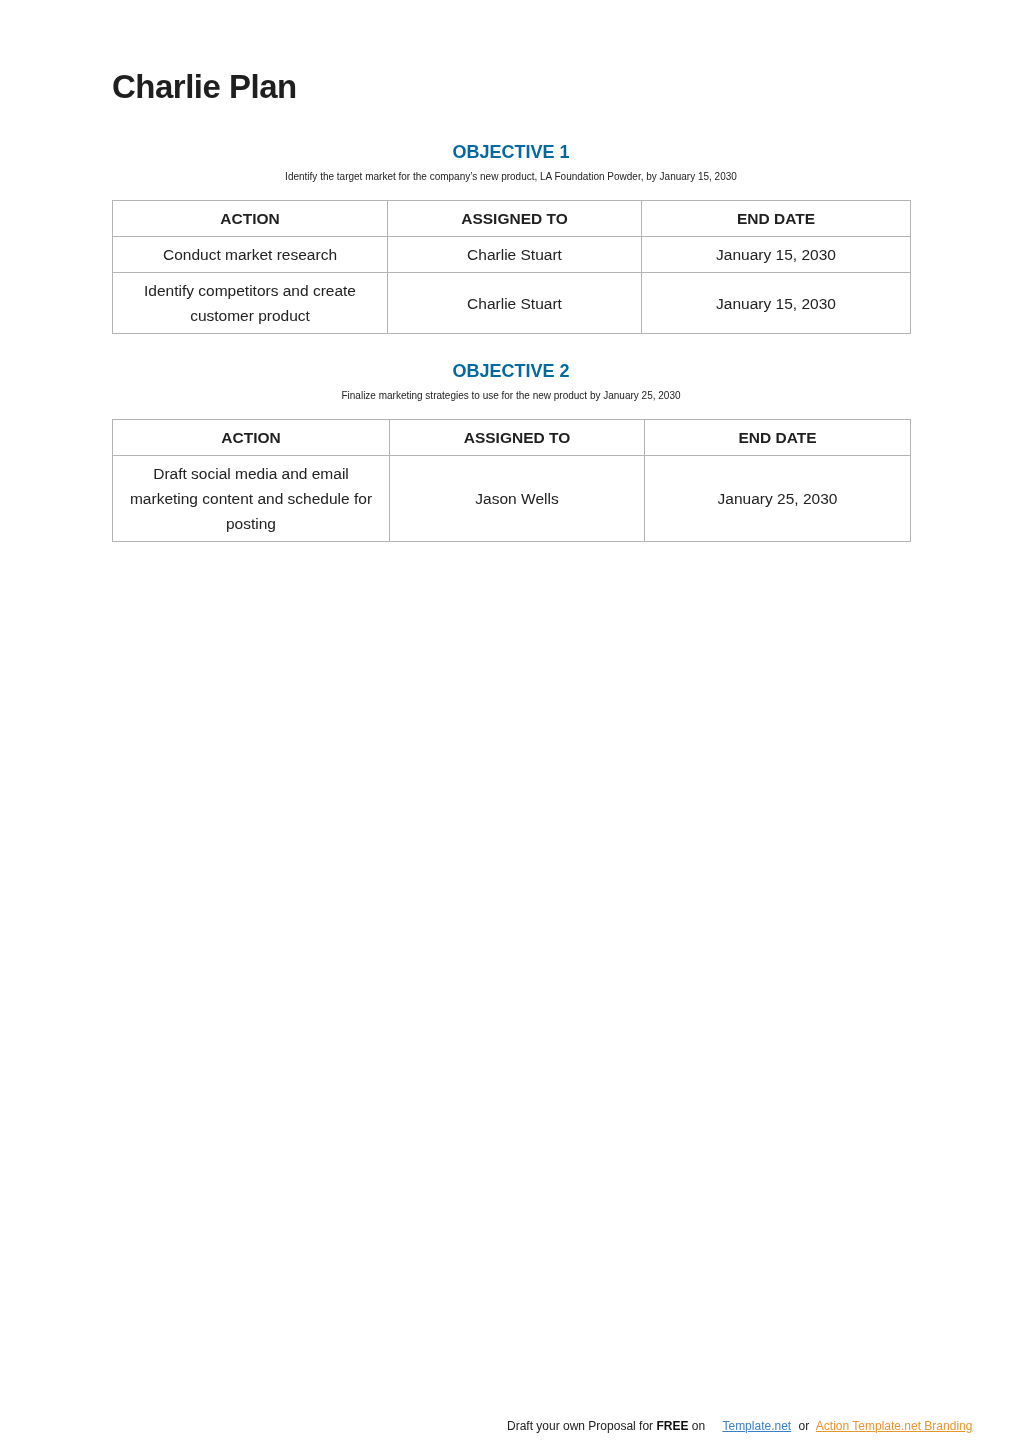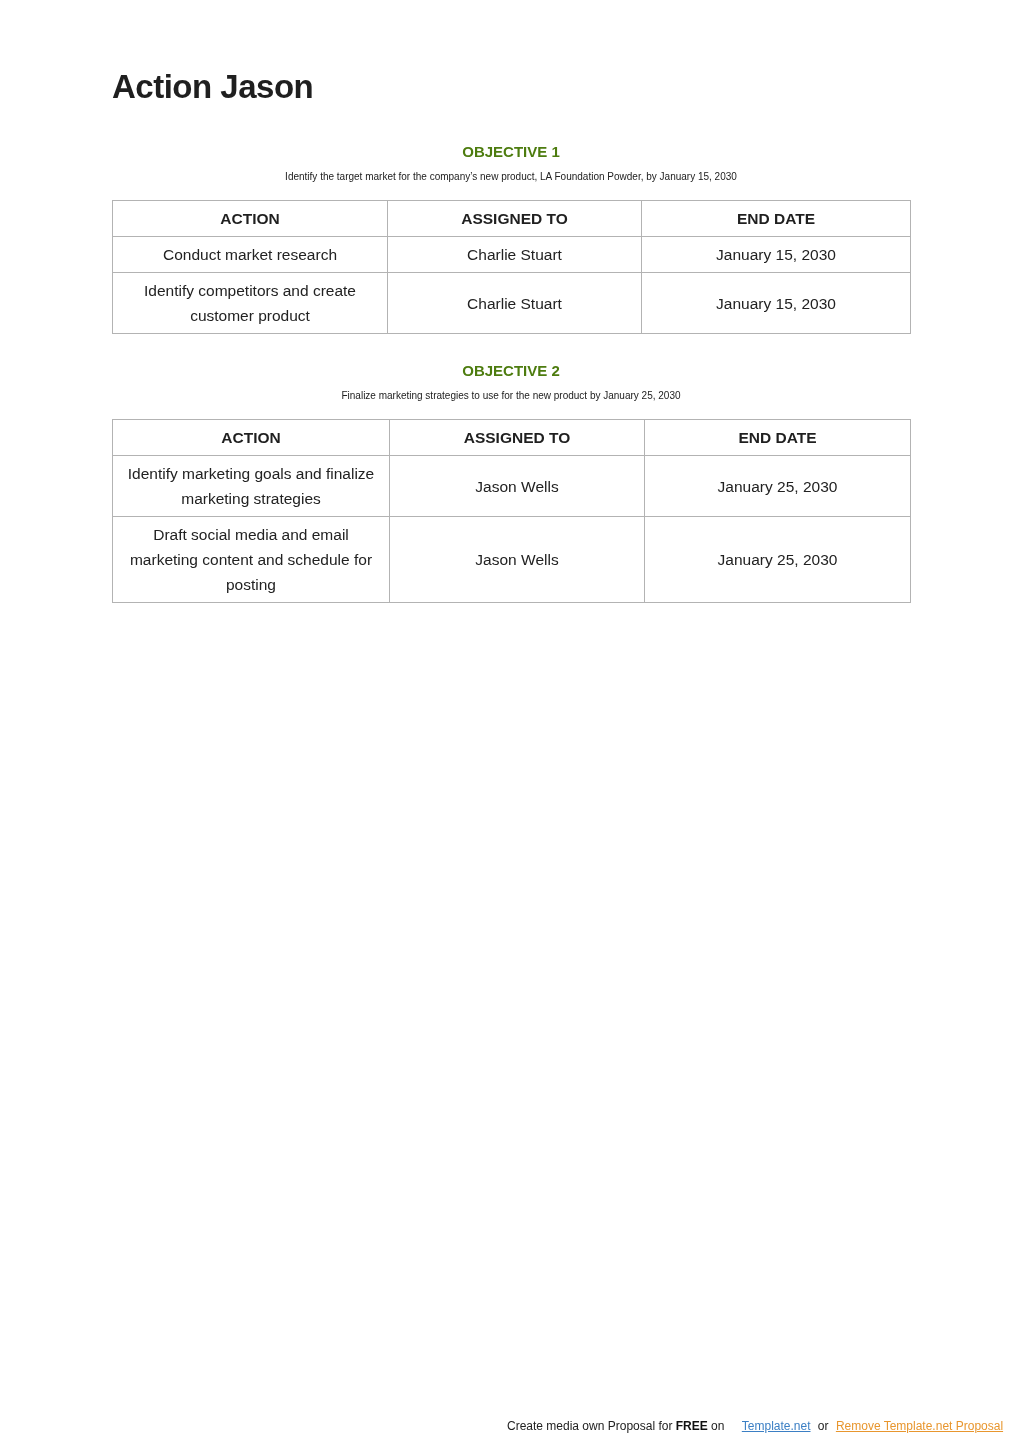--- a/index.html
+++ b/index.html
@@ -20,7 +20,7 @@
 </head>
 <body>
 
-<h1 class="title">Action Jason</h1>
+<h1 class="title">Charlie Plan</h1>
 
 <div class="objective" style="top:142px;">
   <div class="obj-heading">OBJECTIVE 1</div>

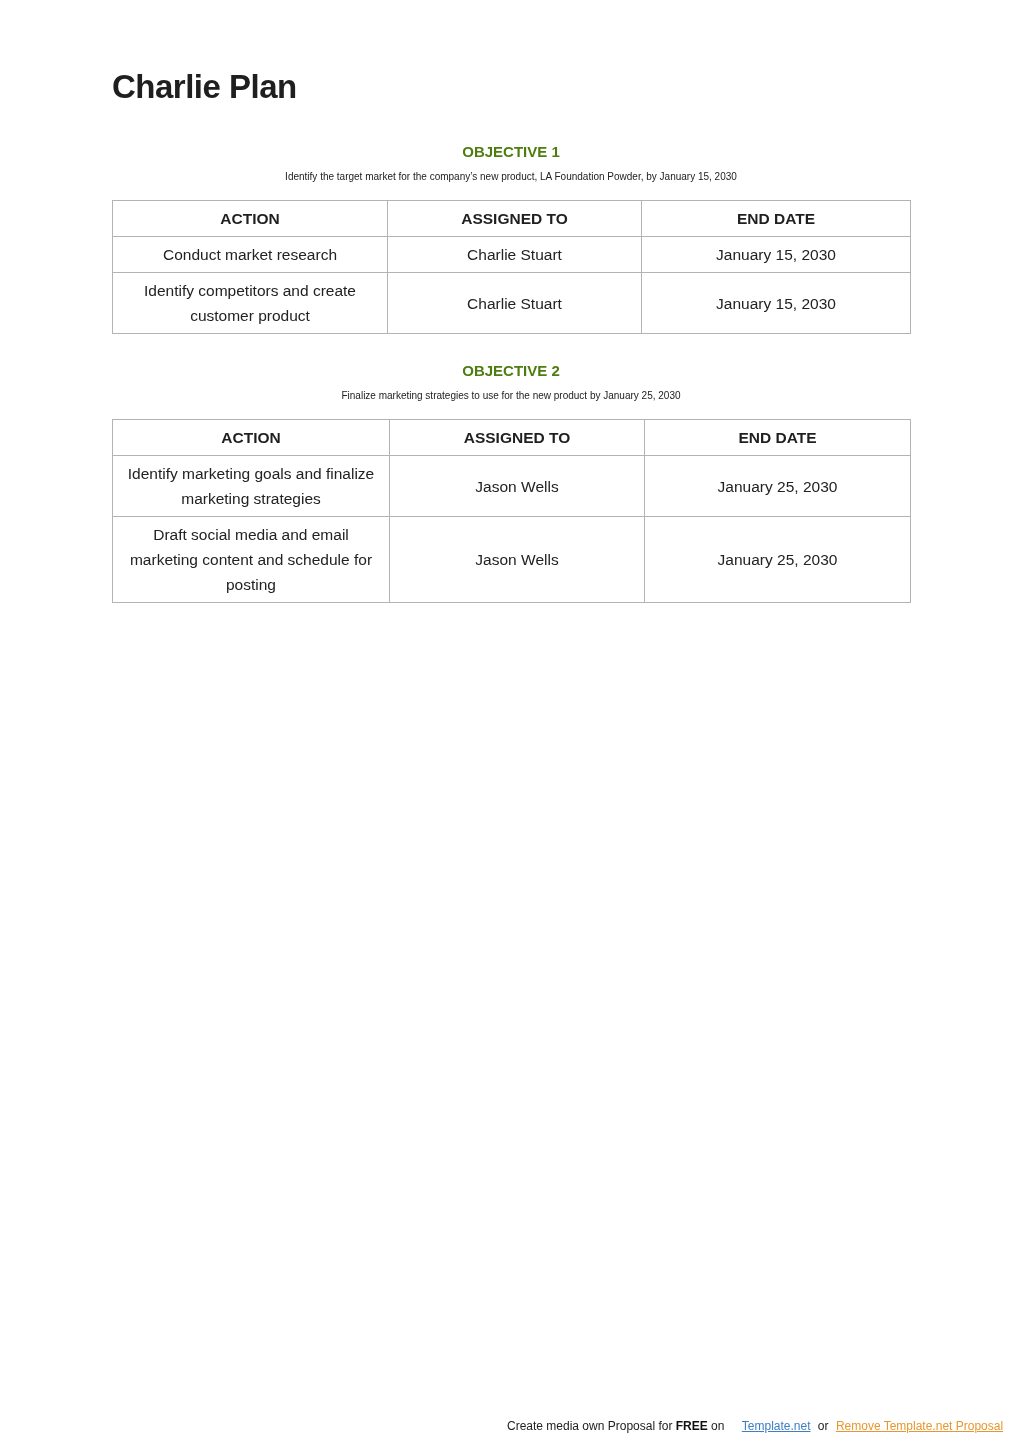--- a/index.html
+++ b/index.html
@@ -6,7 +6,7 @@
   body { width: 1024px; height: 1446px; position: relative; font-family: "Liberation Sans", sans-serif; color: #222222; }
   .title { position: absolute; left: 112px; top: 68px; font-size: 33px; font-weight: bold; color: #1f1f1f; letter-spacing: -0.5px; margin: 0; }
   .objective { position: absolute; left: 112px; width: 798px; text-align: center; }
-  .obj-heading { font-size: 15px; font-weight: bold; color: #4d7c0f; line-height: 20px; }
+  .obj-heading { font-size: 18px; font-weight: bold; color: #0369a1; line-height: 20px; }
   .obj-desc { font-size: 10px; color: #222; line-height: 20px; margin-top: 5px; }
   table { position: absolute; left: 112px; width: 798px; border-collapse: collapse; table-layout: fixed; }
   td, th { border: 1px solid #b3b3b3; text-align: center; vertical-align: middle; font-size: 15.5px; line-height: 25px; padding: 5px 8px; color: #222; }

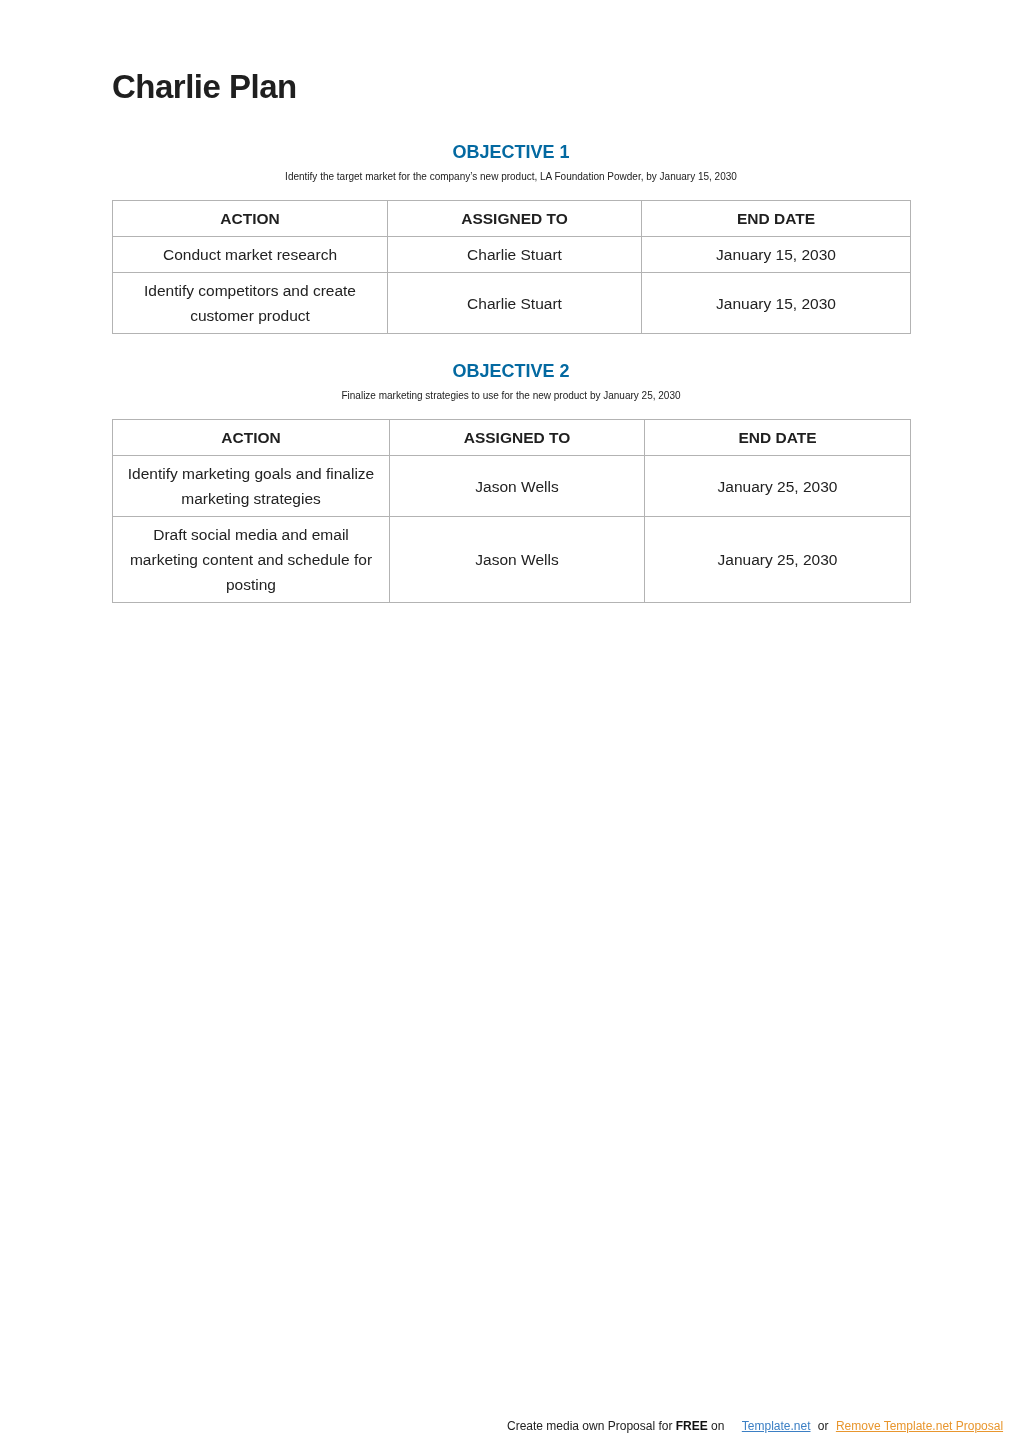--- a/index.html
+++ b/index.html
@@ -70,11 +70,6 @@
     <th>END DATE</th>
   </tr>
   <tr>
-    <td>Identify marketing goals and finalize marketing strategies</td>
-    <td>Jason Wells</td>
-    <td>January 25, 2030</td>
-  </tr>
-  <tr>
     <td>Draft social media and email marketing content and schedule for posting</td>
     <td>Jason Wells</td>
     <td>January 25, 2030</td>

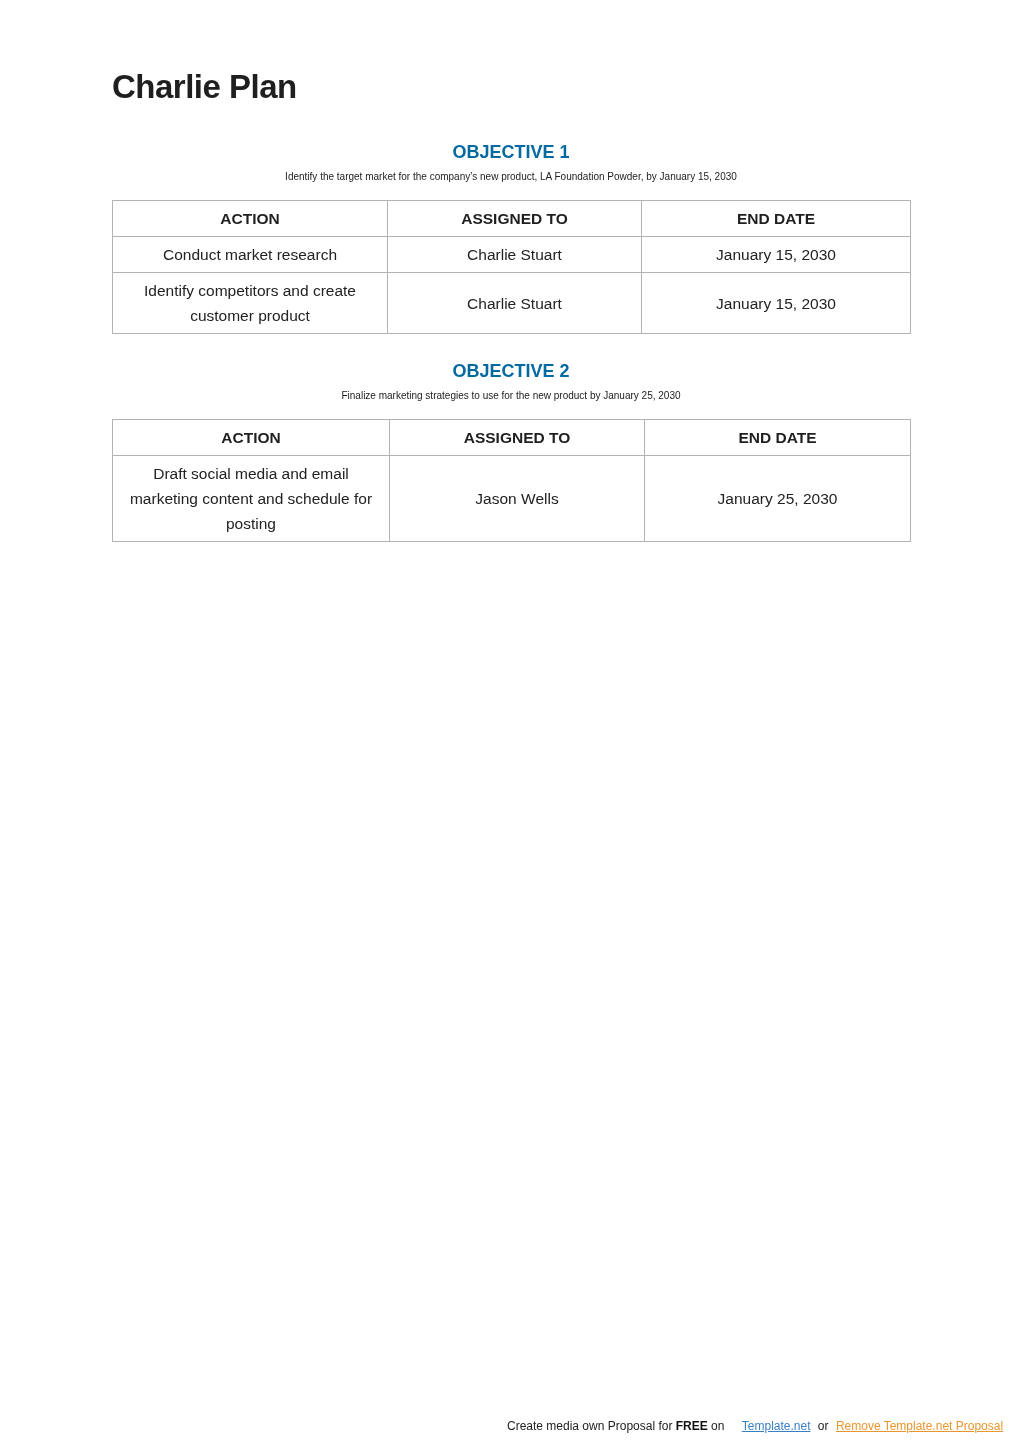--- a/index.html
+++ b/index.html
@@ -78,7 +78,7 @@
   </table>
 
 <div class="footer">
-  <span>Create media own Proposal for </span><b>FREE</b><span> on</span>
+  <span>Draft your own Proposal for </span><b>FREE</b><span> on</span>
   <a class="tn" href="#">Template.net</a>
   <span class="or">or</span>
   <a class="rm" href="#">Remove Template.net Proposal</a>

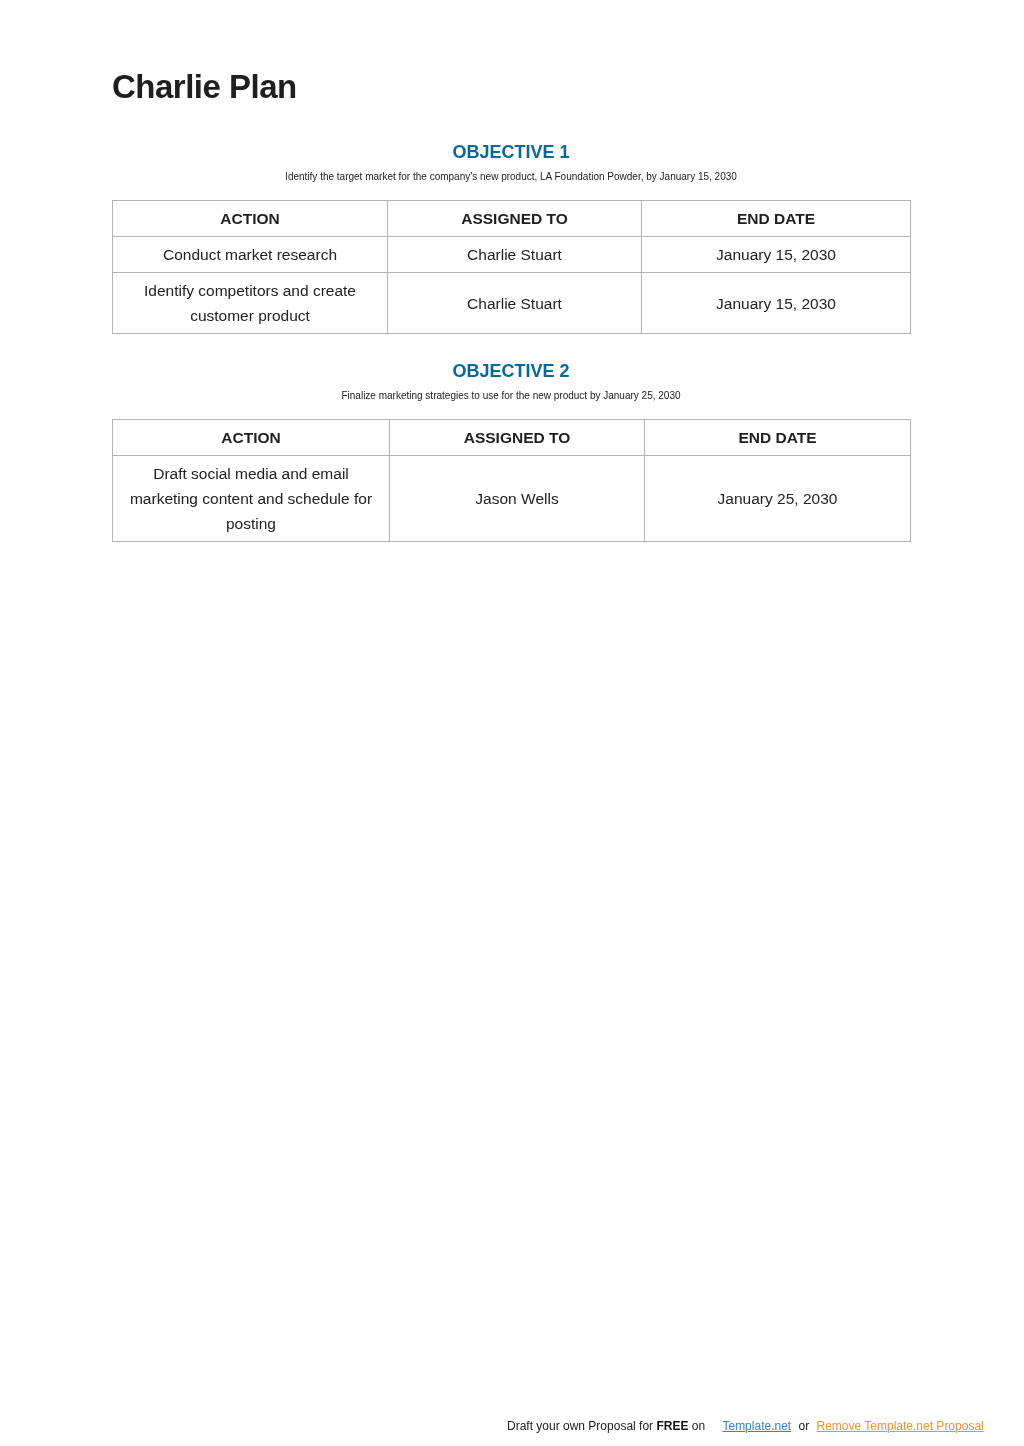--- a/index.html
+++ b/index.html
@@ -81,7 +81,7 @@
   <span>Draft your own Proposal for </span><b>FREE</b><span> on</span>
   <a class="tn" href="#">Template.net</a>
   <span class="or">or</span>
-  <a class="rm" href="#">Remove Template.net Proposal</a>
+  <a class="rm" href="#">Action Template.net Branding</a>
 </div>
 
 </body></html>

